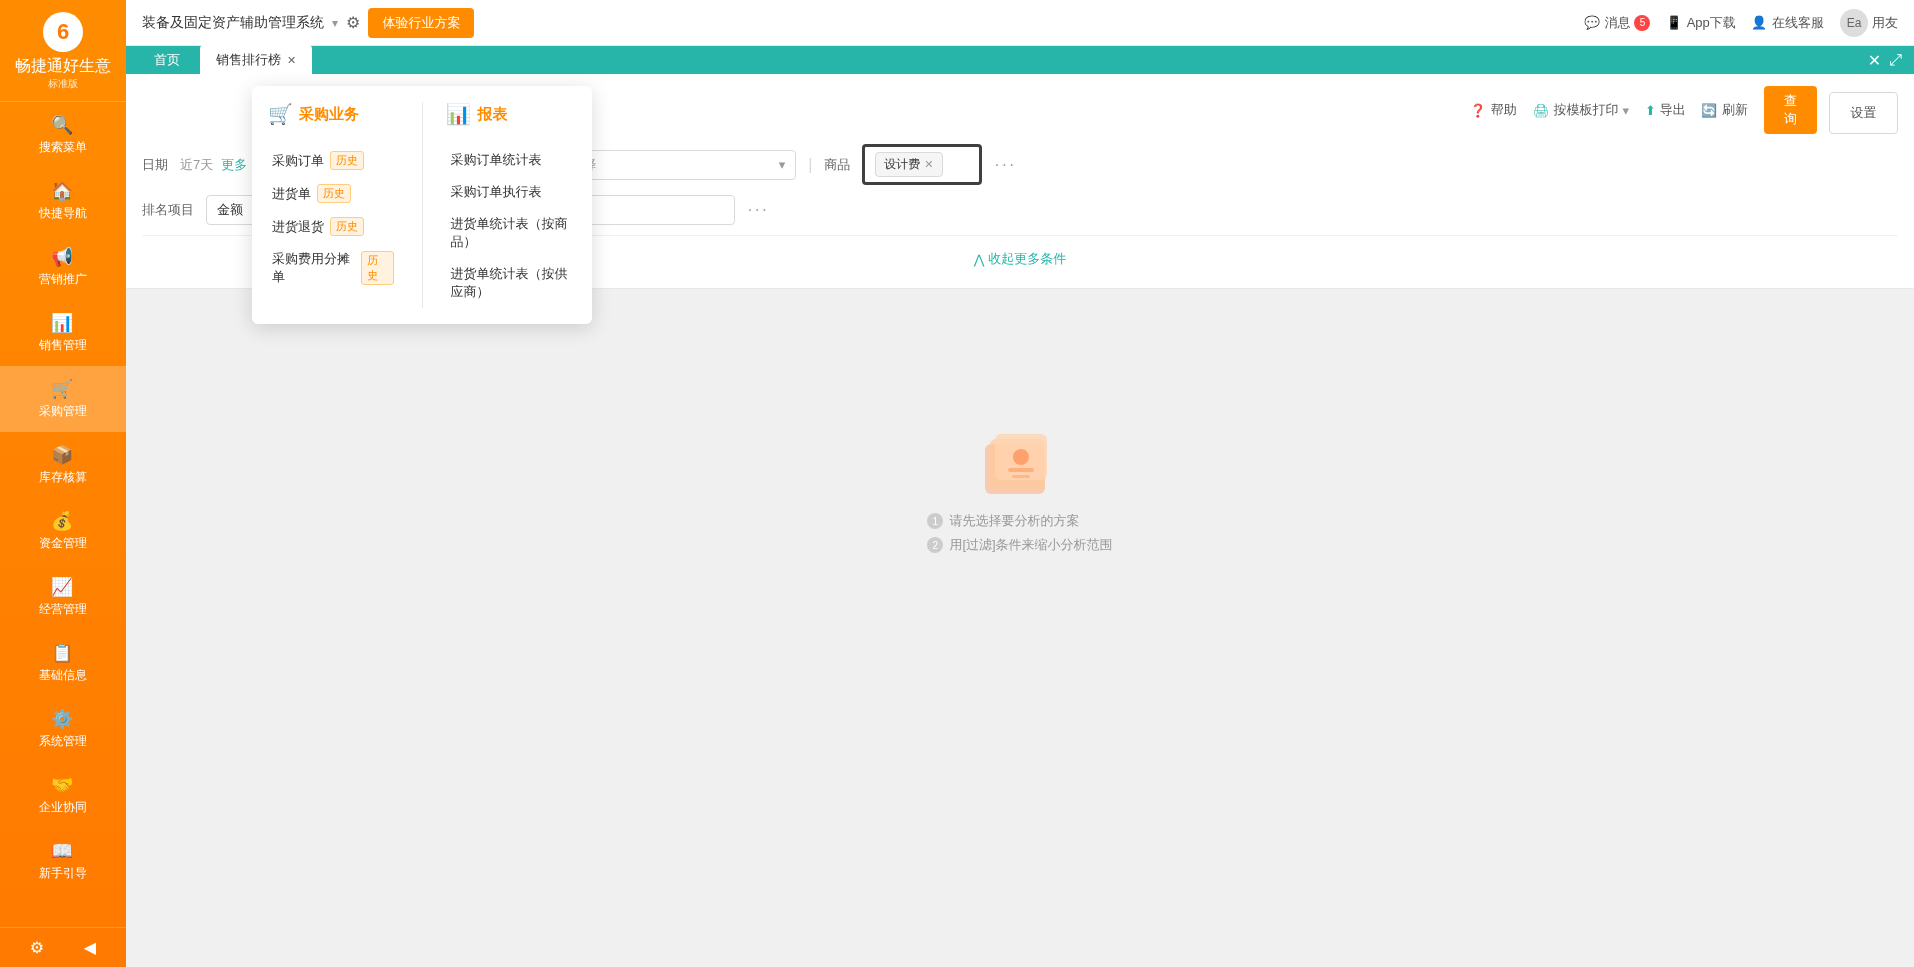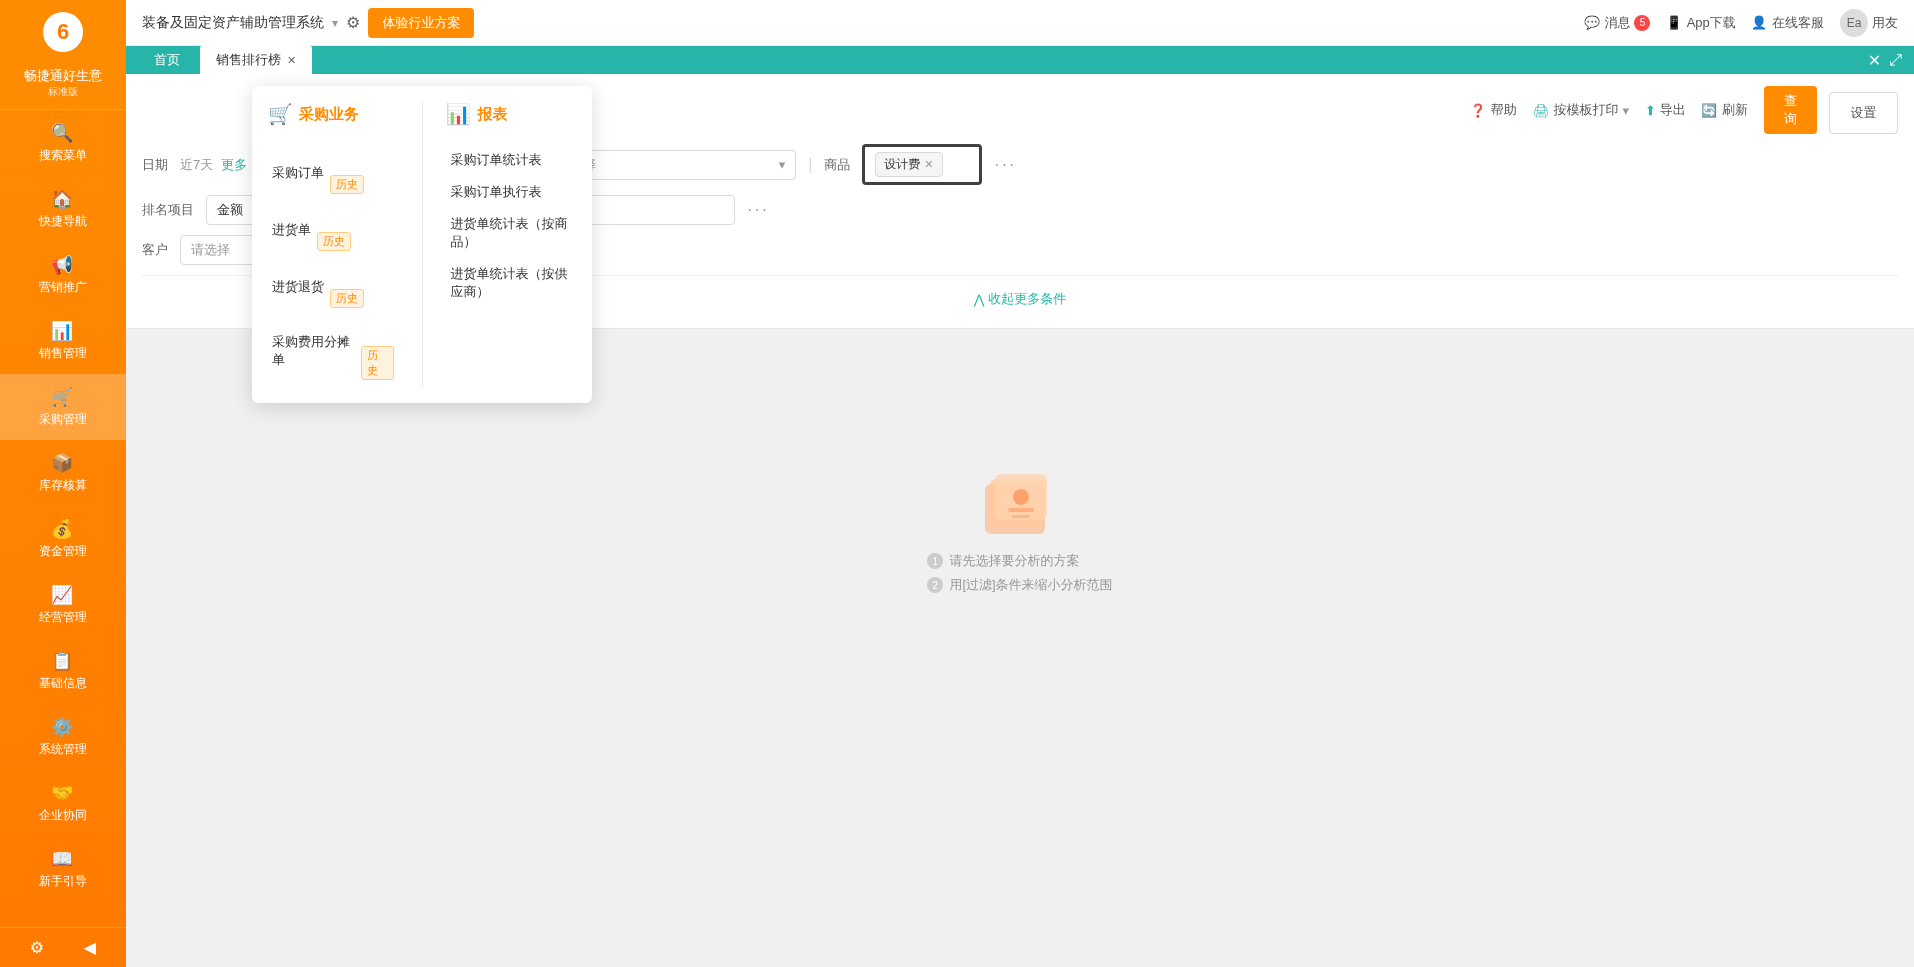--- a/index.html
+++ b/index.html
@@ -32,7 +32,7 @@
       display: flex; align-items: center; justify-content: center;
       font-size: 22px; color: #ff7a00; font-weight: bold;
     }
-    .logo-text { color: white; font-size: 13px; margin-top: 16px; line-height: 1.3; text-align: right; }
+    .logo-text { color: white; font-size: 16px; margin-top: 4px; line-height: 1.3; text-align: right; }
     .logo-badge { font-size: 10px; color: rgba(255,255,255,0.8); }
 
     .sidebar-nav { width: 100%; flex: 1; overflow-y: auto; }

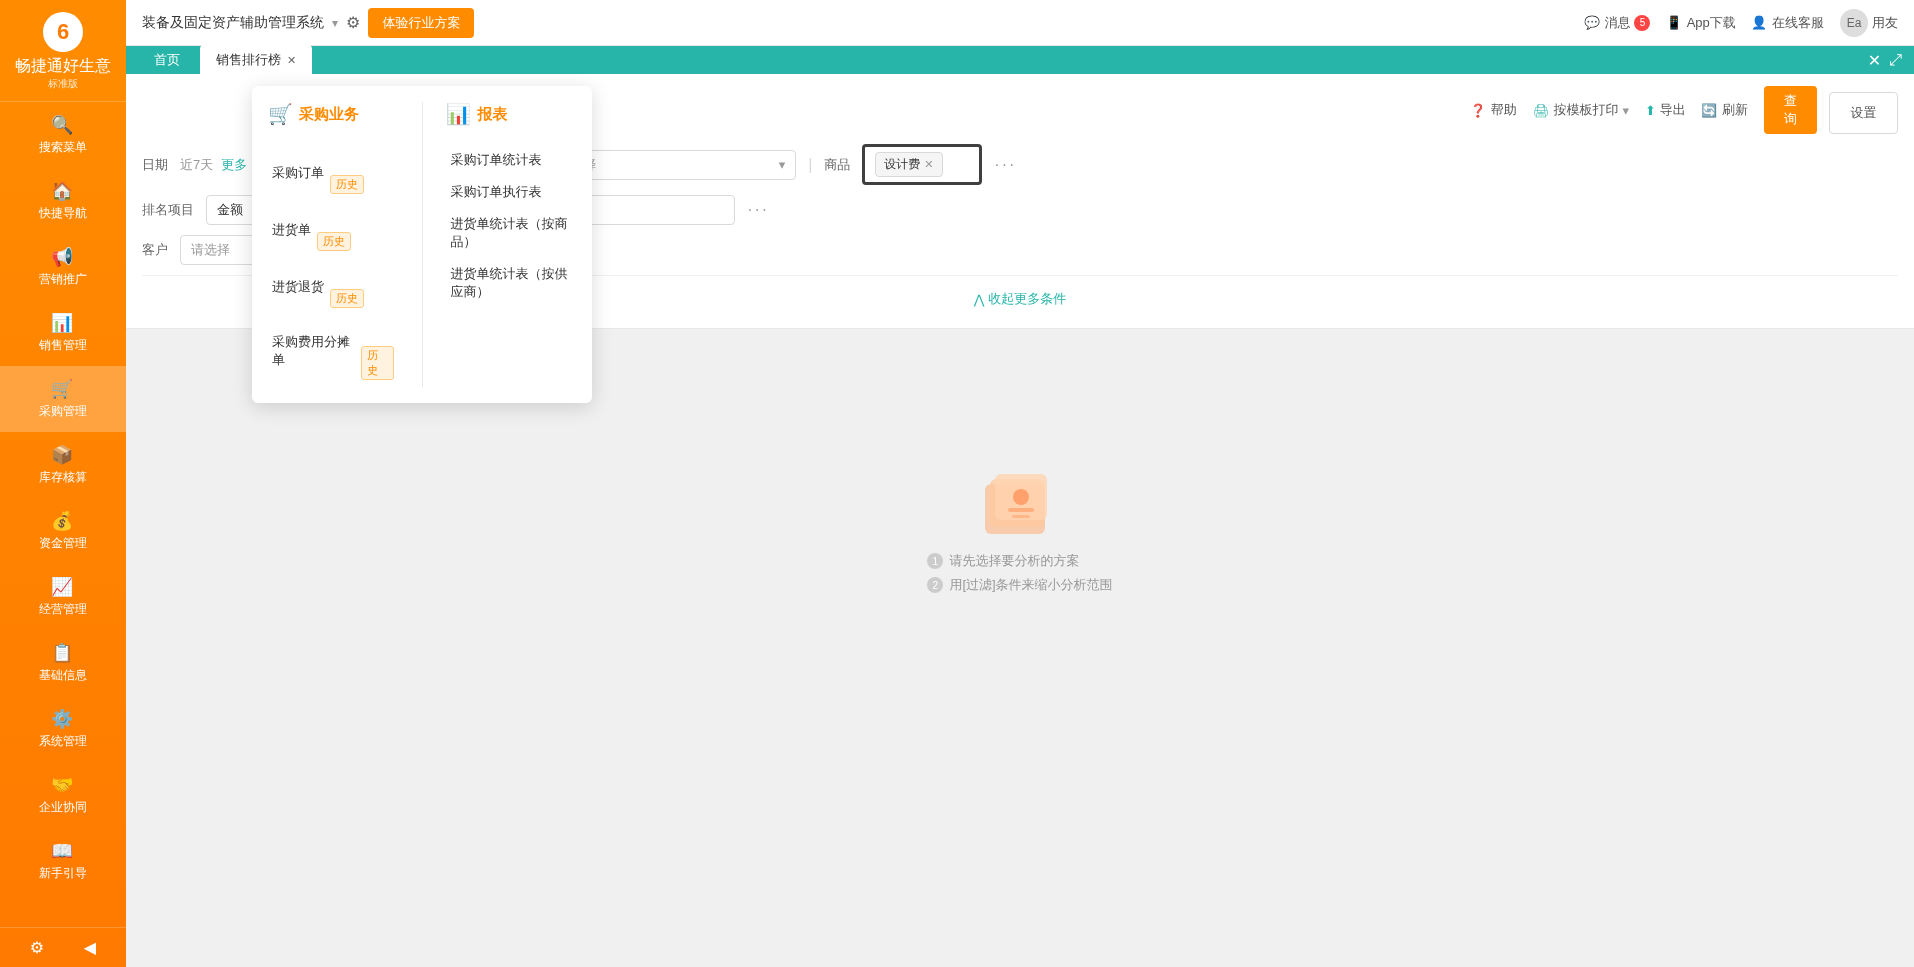--- a/index.html
+++ b/index.html
@@ -191,7 +191,7 @@
     }
     .history-badge {
       background: #fff3e0; color: #ff8c00; border: 1px solid #ffcc80;
-      border-radius: 3px; padding: 1px 5px; font-size: 11px; margin-top: 24px;
+      border-radius: 3px; padding: 1px 5px; font-size: 11px;
     }
     .popup-divider {
       width: 1px; background: #e8e8e8; margin: 0 4px;

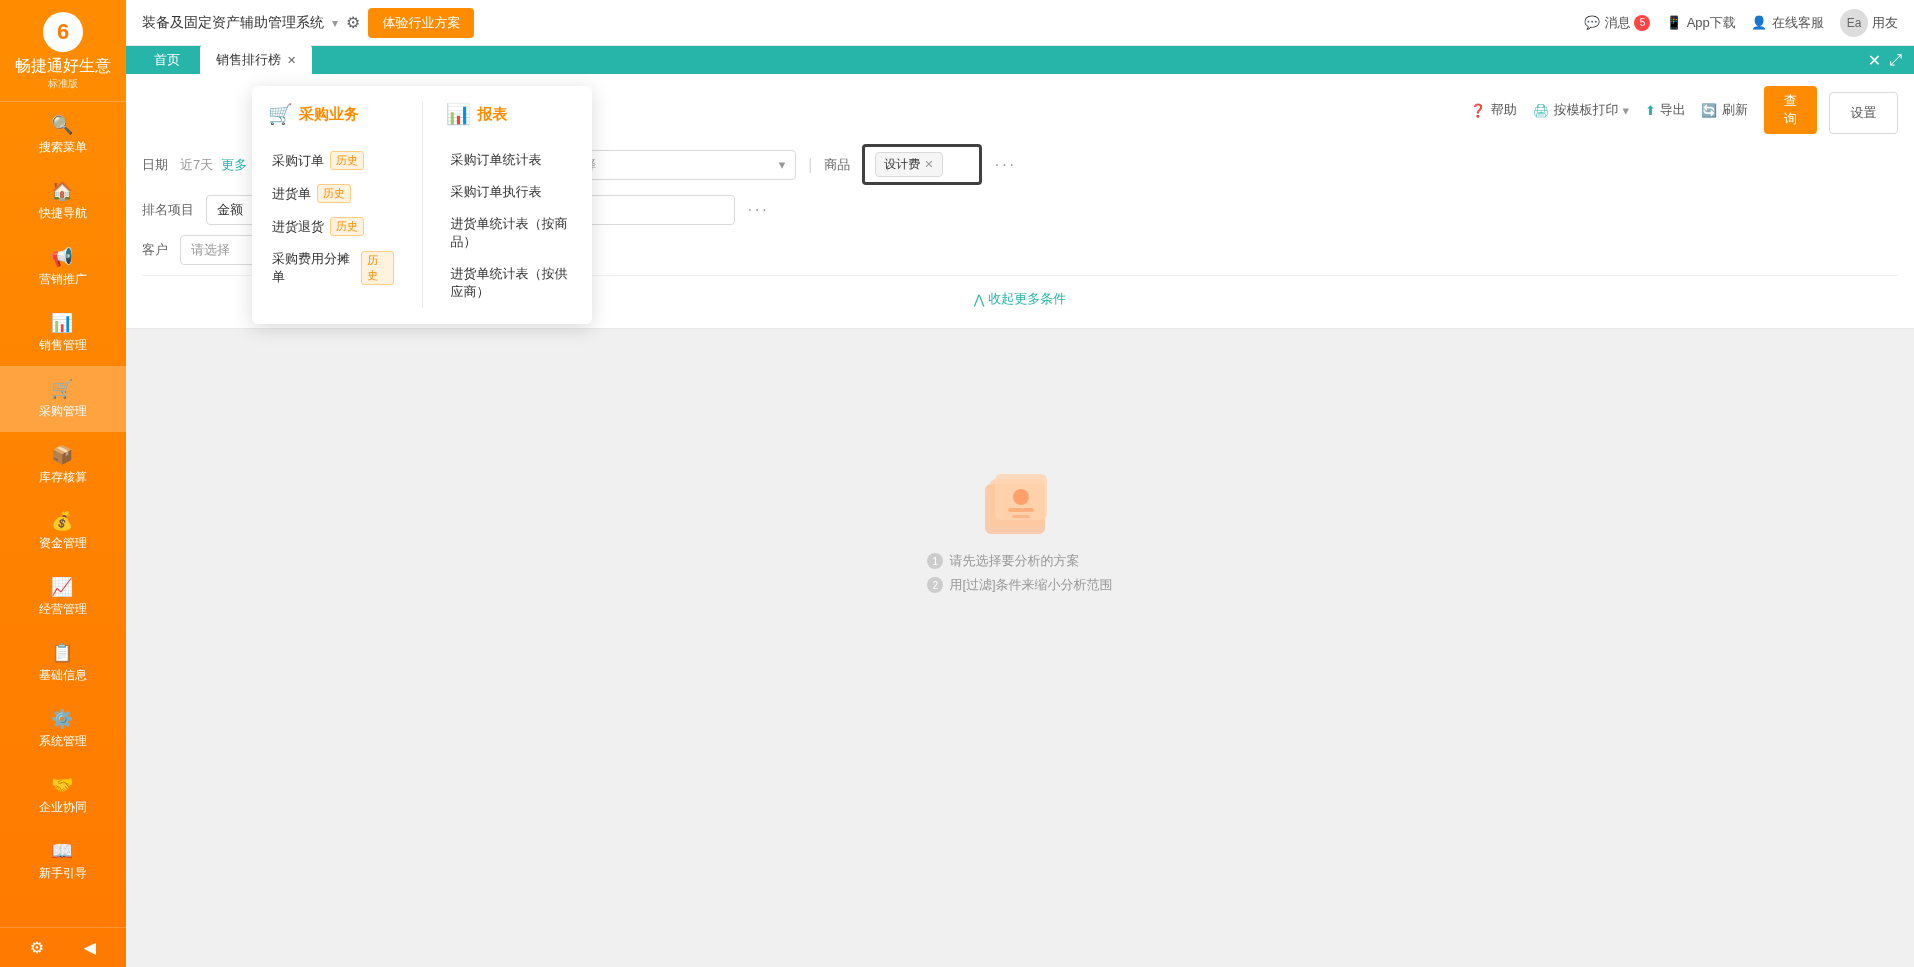--- a/index.html
+++ b/index.html
@@ -378,13 +378,6 @@
         <span class="filter-dots">···</span>
       </div>
 
-      <div class="filter-row">
-        <span class="filter-label">客户</span>
-        <div class="filter-select" style="min-width:350px;">
-          <span style="color:#999; font-size:13px;">请选择</span>
-        </div>
-        <span class="filter-dots">···</span>
-      </div>
 
       <div class="filter-row" style="justify-content:center; border-top:1px solid #f0f0f0; padding-top:6px; margin-top:2px;">
         <div class="collapse-btn">

